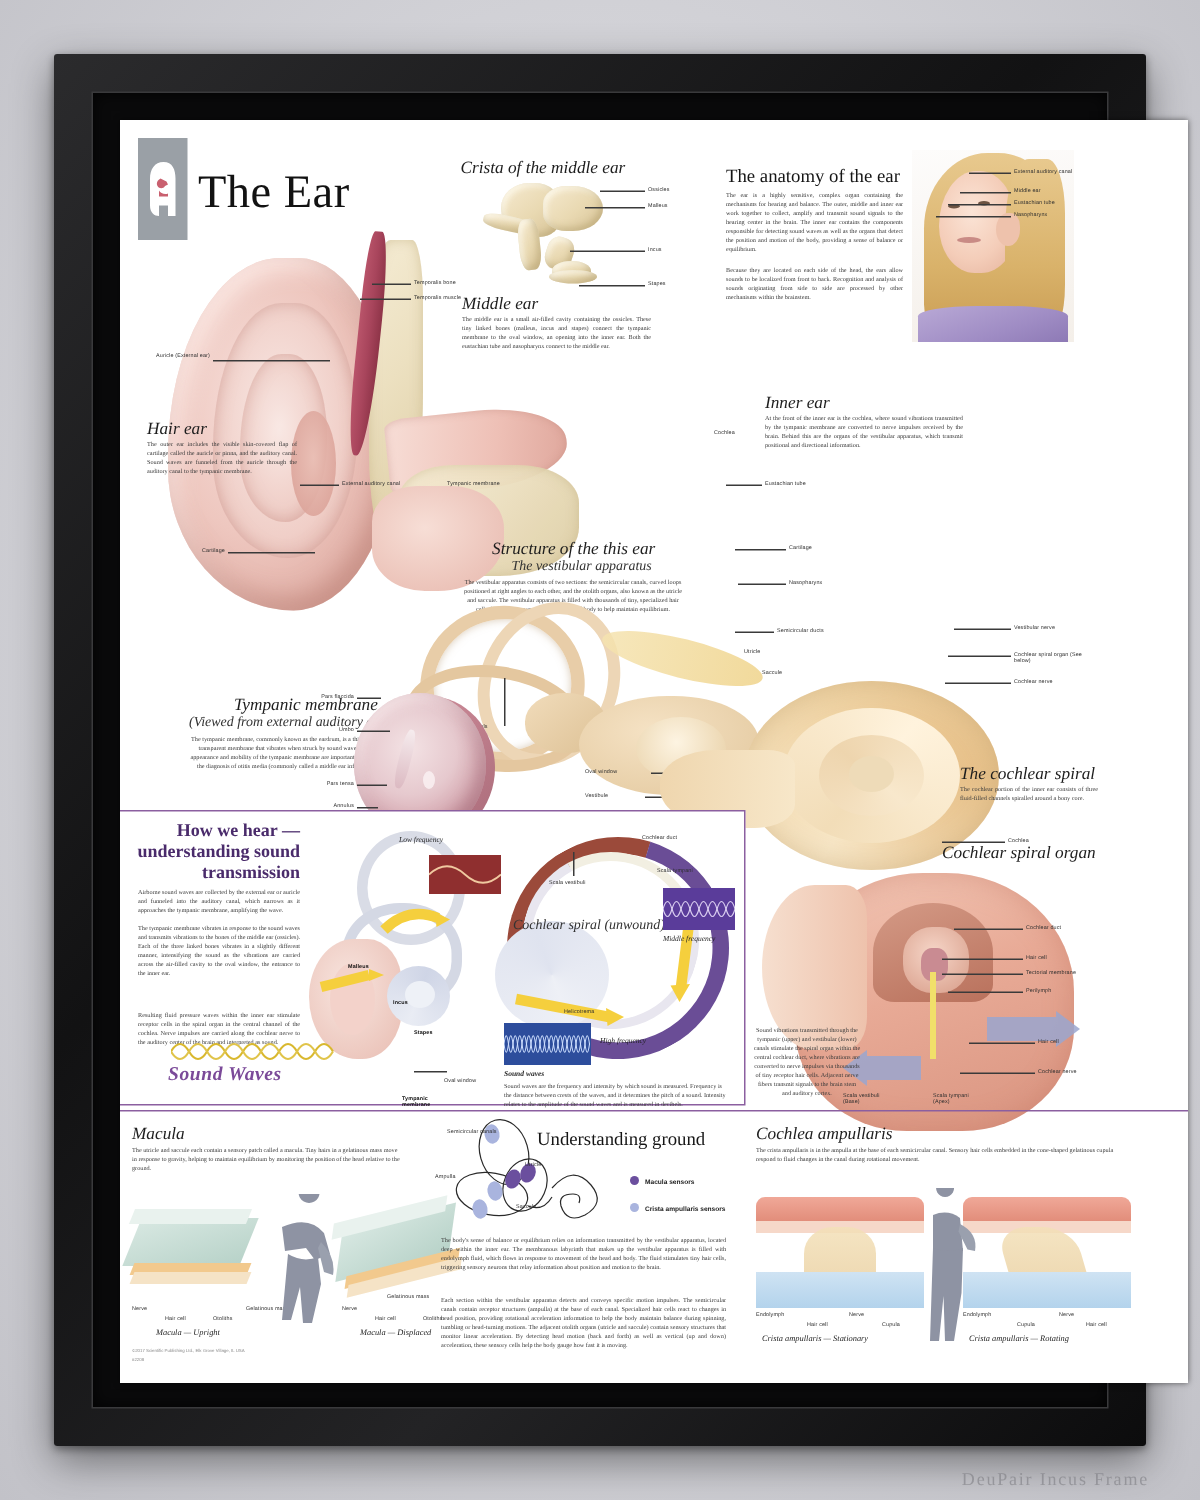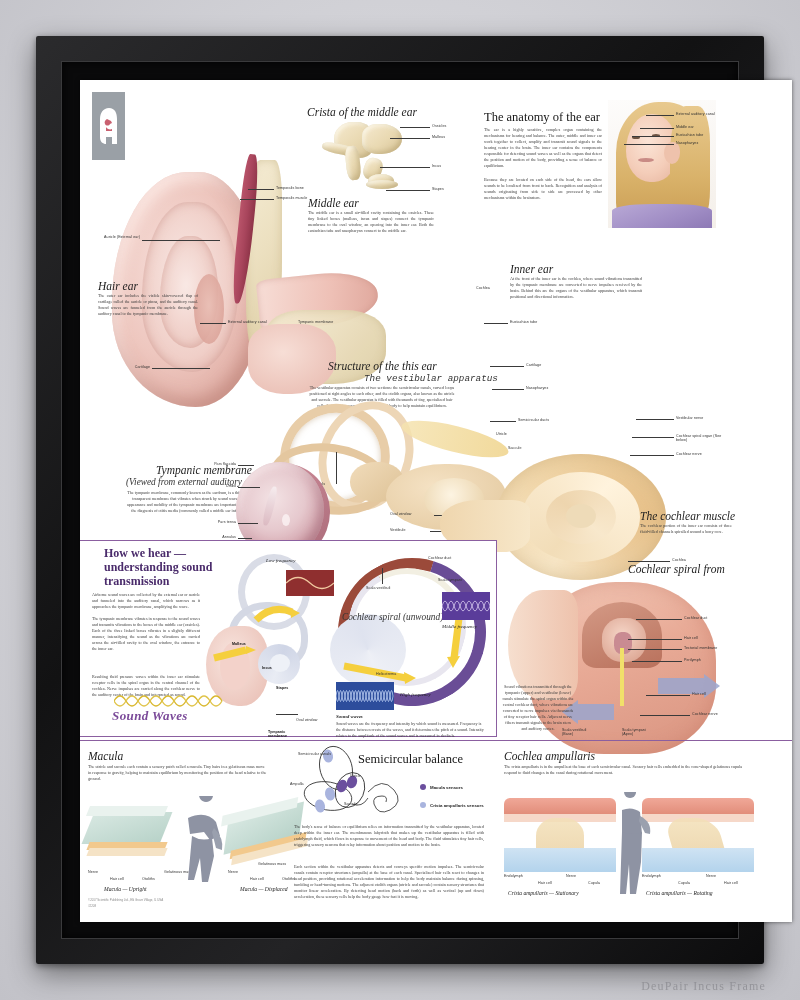--- a/index.html
+++ b/index.html
@@ -173,6 +173,7 @@
         <path d="M8 24 C9 26 12 27 14 26 L14 28 L8 28 Z" fill="#c9606f"></path>
       </svg>
     </div>
+    <div class="p title" style="left:52px;top:30px;">The Ear</div>
 
     <div class="p" style="left:18px;top:74px;width:300px;height:300px;">
       <div class="pinna" style="left:14px;top:18px;width:150px;height:235px;"></div>

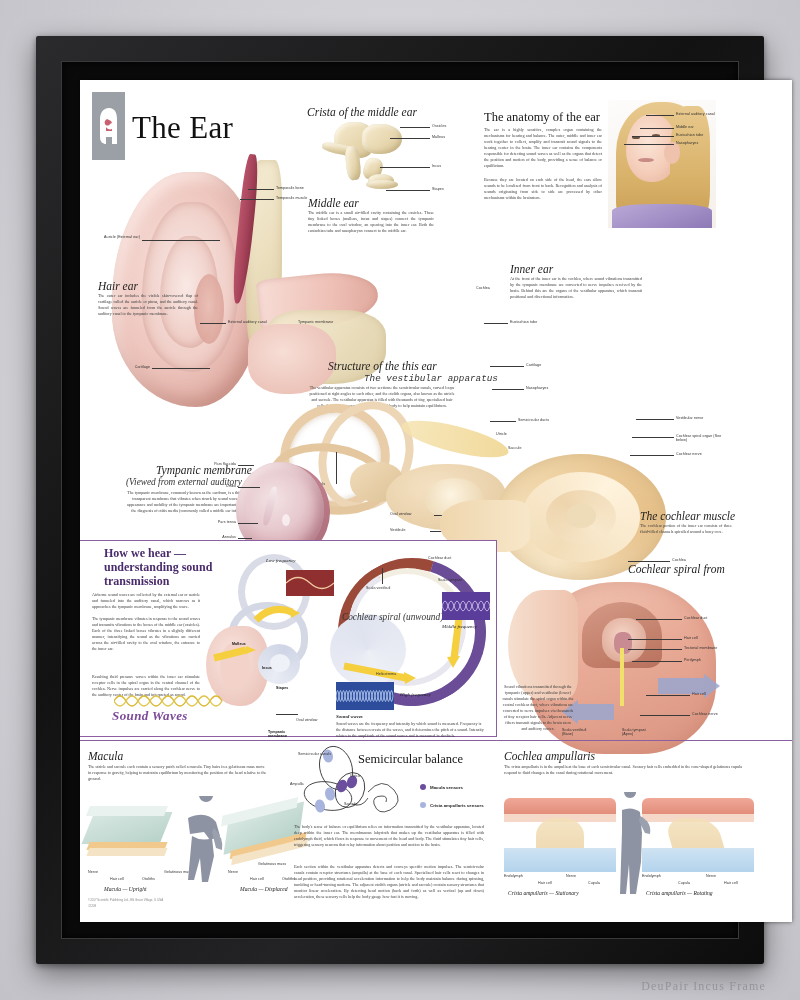--- a/index.html
+++ b/index.html
@@ -260,7 +260,7 @@
     <div class="ld" style="left:412px;top:309px;width:32px;"></div>
 
     <div class="p sec-h" style="left:248px;top:280px;">Structure of the this ear</div>
-    <div class="p sec-h2" style="left:284px;top:293px;font-family:Liberation Mono, monospace;">The vestibular apparatus</div>
+    <div class="p sec-h2" style="left:261px;top:293px;">The vestibular apparatus</div>
     <div class="p body cjust" style="left:228px;top:305px;width:148px;">The vestibular apparatus consists of two sections: the semicircular canals, curved loops positioned at right angles to each other, and the otolith organs, also known as the utricle and saccule. The vestibular apparatus is filled with thousands of tiny, specialized hair cells that detect movement of the head and body to help maintain equilibrium.</div>
 
     <div class="p" style="left:130px;top:318px;width:330px;height:132px;">

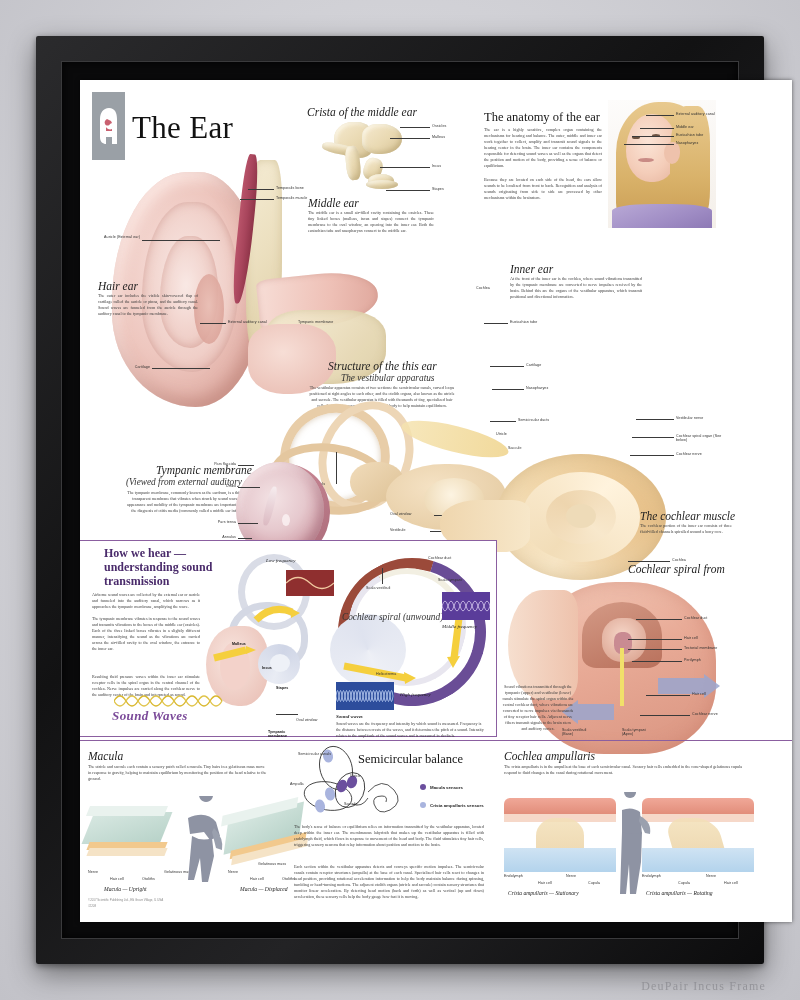--- a/index.html
+++ b/index.html
@@ -302,7 +302,7 @@
       <div class="p" style="left:0px;top:52px;width:90px;height:52px;border-radius:42% 20% 30% 50%;
         background:linear-gradient(90deg,#efd6ae,#f7e7c9);"></div>
     </div>
-    <div class="p sec-h" style="left:560px;top:430px;">The cochlear muscle</div>
+    <div class="p sec-h" style="left:560px;top:430px;">The cochlear spiral</div>
     <div class="p body" style="left:560px;top:443px;width:92px;">The cochlear portion of the inner ear consists of three fluid-filled channels spiralled around a bony core.</div>
     <div class="p lbl" style="left:592px;top:478px;">Cochlea</div>
     <div class="ld" style="left:548px;top:481px;width:42px;"></div>

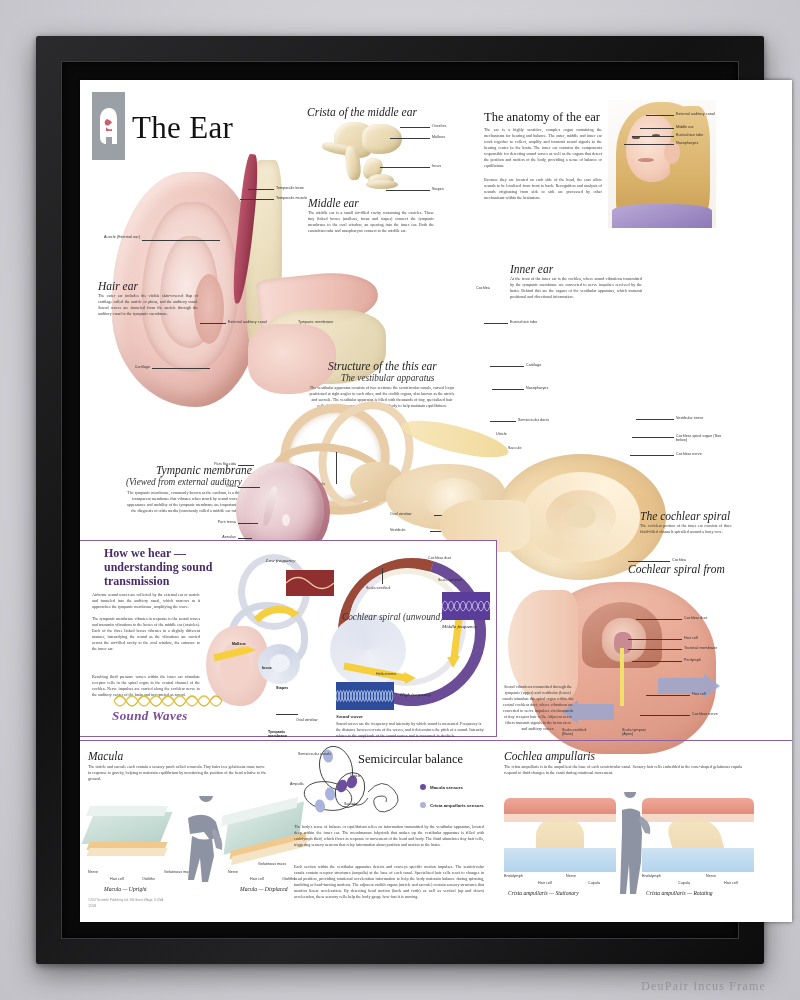--- a/index.html
+++ b/index.html
@@ -328,7 +328,7 @@
 
     <div class="how-panel" style="left:-1px;top:460px;width:416px;height:195px;"></div>
 
-    <div class="p how-title" style="left:24px;top:466px;width:120px;">How we hear — understanding sound transmission</div>
+    <div class="p how-title" style="left:0;top:466px;width:120px;text-align:right;">How we hear — understanding sound transmission</div>
     <div class="p body" style="left:12px;top:512px;width:108px;">Airborne sound waves are collected by the external ear or auricle and funneled into the auditory canal, which narrows as it approaches the tympanic membrane, amplifying the wave.</div>
     <div class="p body" style="left:12px;top:536px;width:108px;">The tympanic membrane vibrates in response to the sound waves and transmits vibrations to the bones of the middle ear (ossicles). Each of the three linked bones vibrates in a slightly different manner, intensifying the sound as the vibrations are carried across the air-filled cavity to the oval window, the entrance to the inner ear.</div>
     <div class="p body" style="left:12px;top:594px;width:108px;">Resulting fluid pressure waves within the inner ear stimulate receptor cells in the spiral organ in the central channel of the cochlea. Nerve impulses are carried along the cochlear nerve to the auditory center of the brain and interpreted as sound.</div>

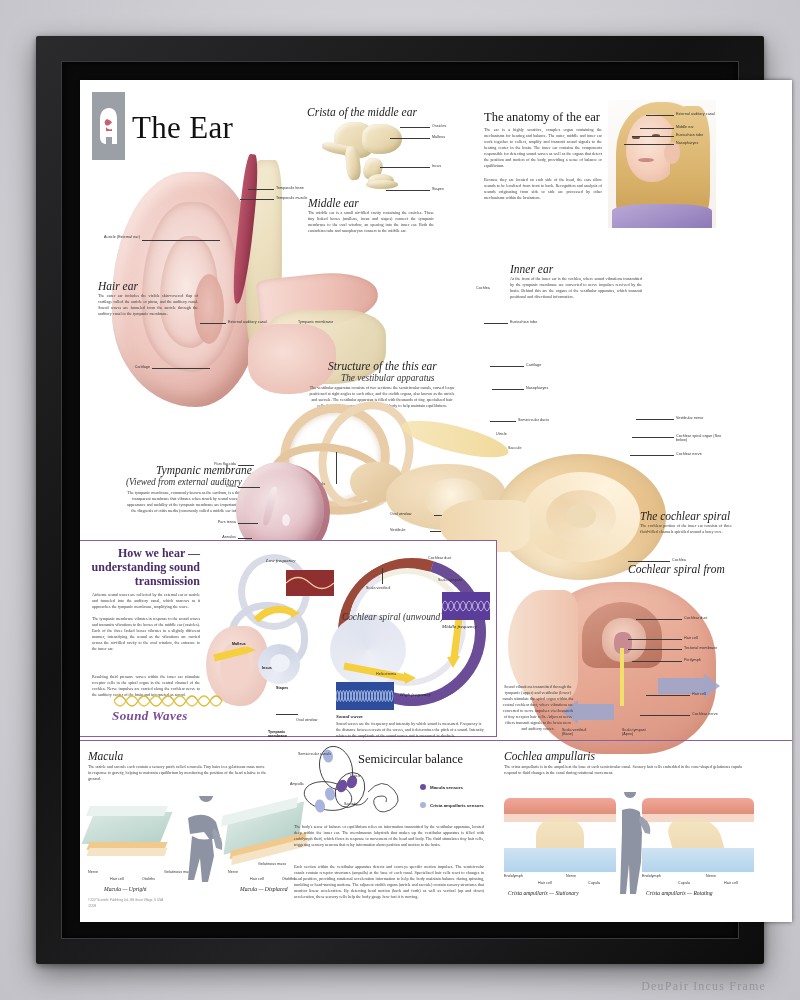--- a/index.html
+++ b/index.html
@@ -415,7 +415,7 @@
       <path d="M0 11 q6 10 12 0 t12 0 t12 0 t12 0 t12 0 t12 0 t12 0 t12 0 t12 0" stroke="#e0c44a" stroke-width="1.4" fill="none"></path>
     </svg>
 
-    <div class="p sec-h" style="left:548px;top:483px;">Cochlear spiral from</div>
+    <div class="p sec-h" style="left:548px;top:483px;">Cochlear spiral organ</div>
     <div class="p" style="left:428px;top:496px;width:250px;height:186px;">
       <div class="p" style="left:22px;top:6px;width:186px;height:172px;border-radius:46% 46% 40% 40%;
         background:linear-gradient(160deg,#f3c9b8 0%,#e8aa96 45%,#d99480 100%);

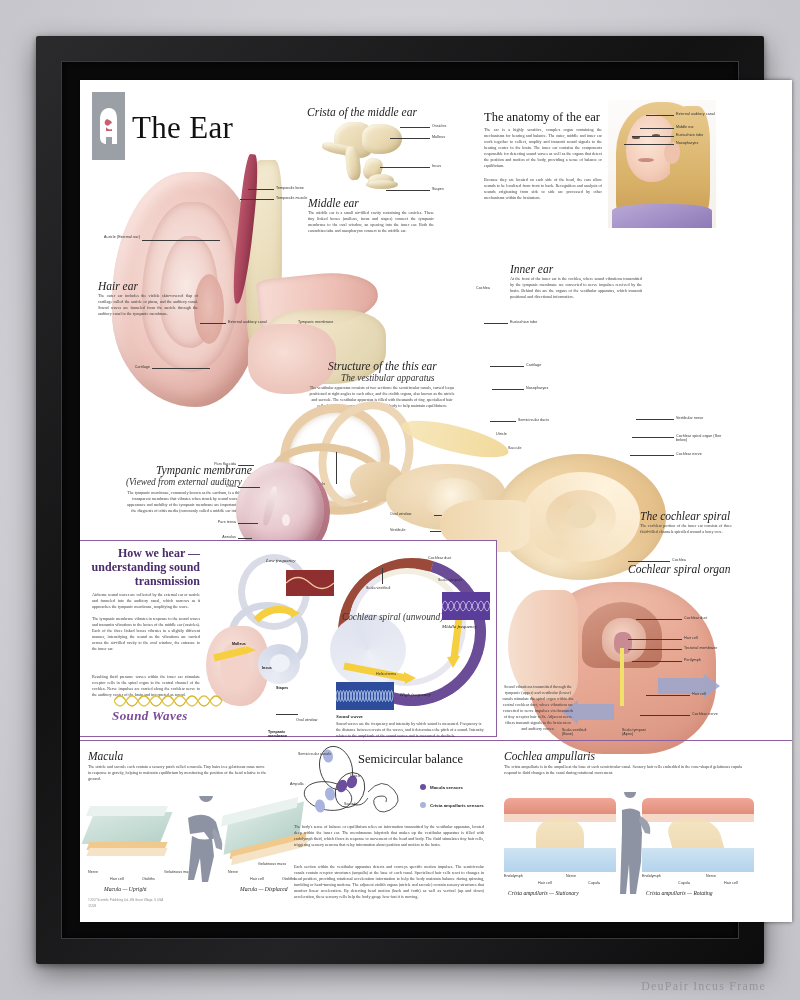--- a/index.html
+++ b/index.html
@@ -491,7 +491,7 @@
     <div class="p copyright" style="left:8px;top:818px;">©2017 Scientific Publishing Ltd., Elk Grove Village, IL USA</div>
     <div class="p copyright" style="left:8px;top:824px;">#2208</div>
 
-    <div class="p ser-h" style="left:278px;top:672px;">Semicircular balance</div>
+    <div class="p ser-h" style="left:278px;top:672px;">Understanding ground</div>
 
     <svg class="p" style="left:214px;top:664px;" width="120" height="86">
       <g fill="none" stroke="#2a2a2a" stroke-width=".8">

